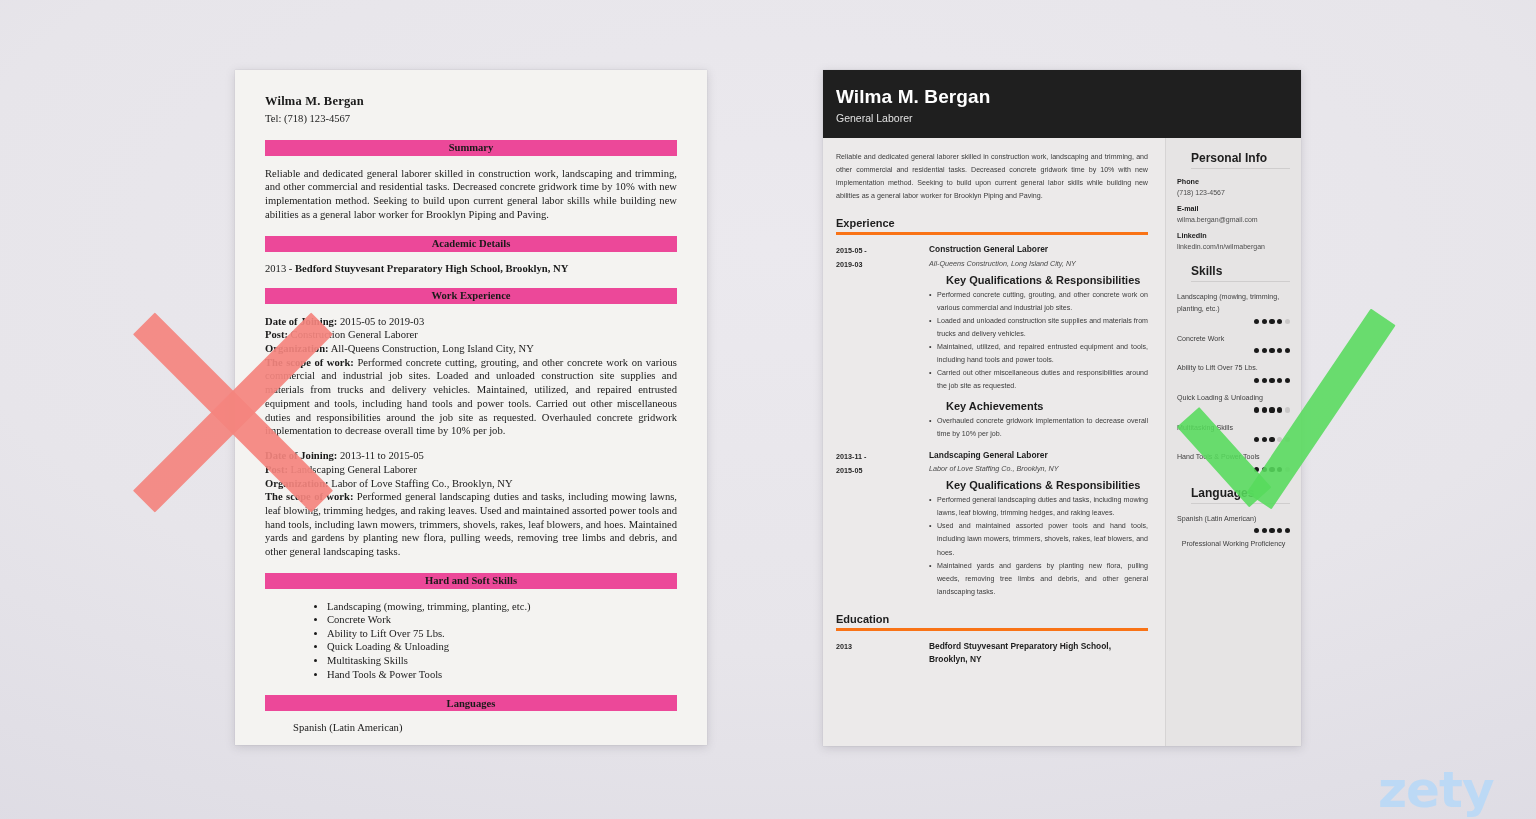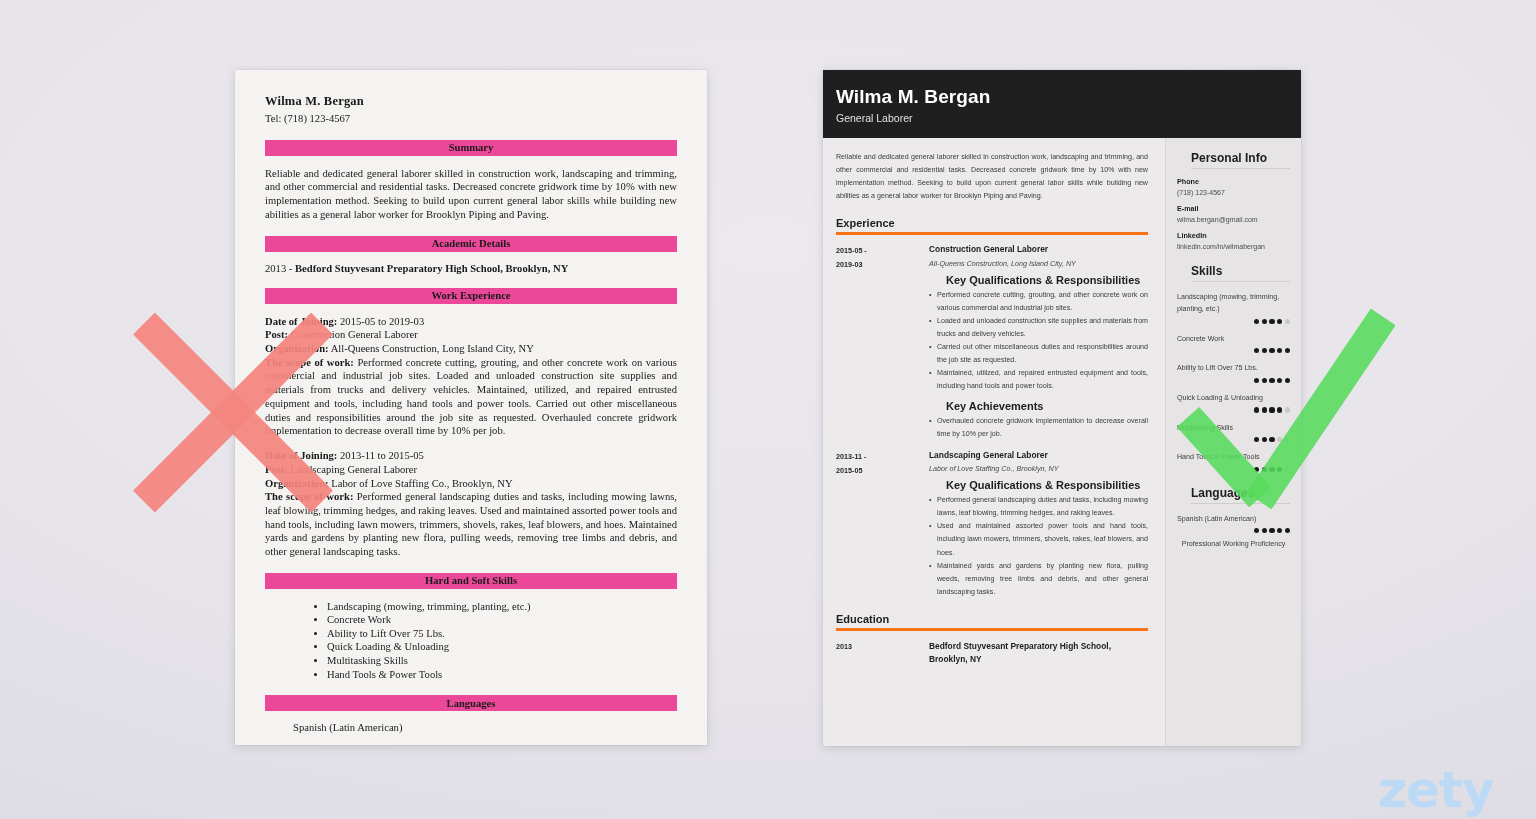--- a/index.html
+++ b/index.html
@@ -212,8 +212,8 @@
           <ul class="g-ul">
             <li>Performed concrete cutting, grouting, and other concrete work on various commercial and industrial job sites.</li>
             <li>Loaded and unloaded construction site supplies and materials from trucks and delivery vehicles.</li>
+            <li>Maintained, utilized, and repaired entrusted equipment and tools, including hand tools and power tools.</li>
             <li>Carried out other miscellaneous duties and responsibilities around the job site as requested.</li>
-            <li>Maintained, utilized, and repaired entrusted equipment and tools, including hand tools and power tools.</li>
           </ul>
           <div class="g-sub">Key Achievements</div>
           <ul class="g-ul">

